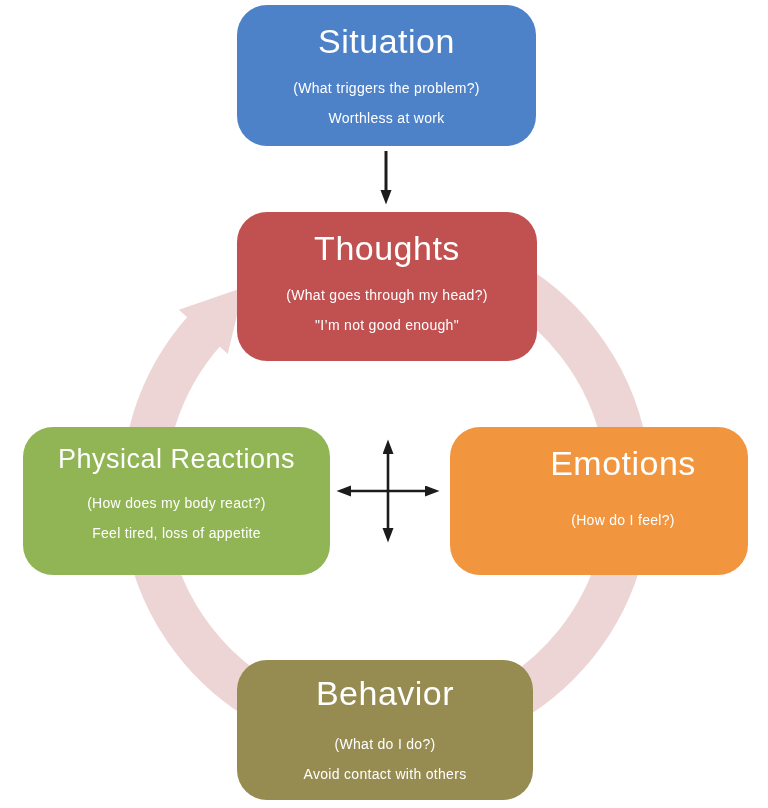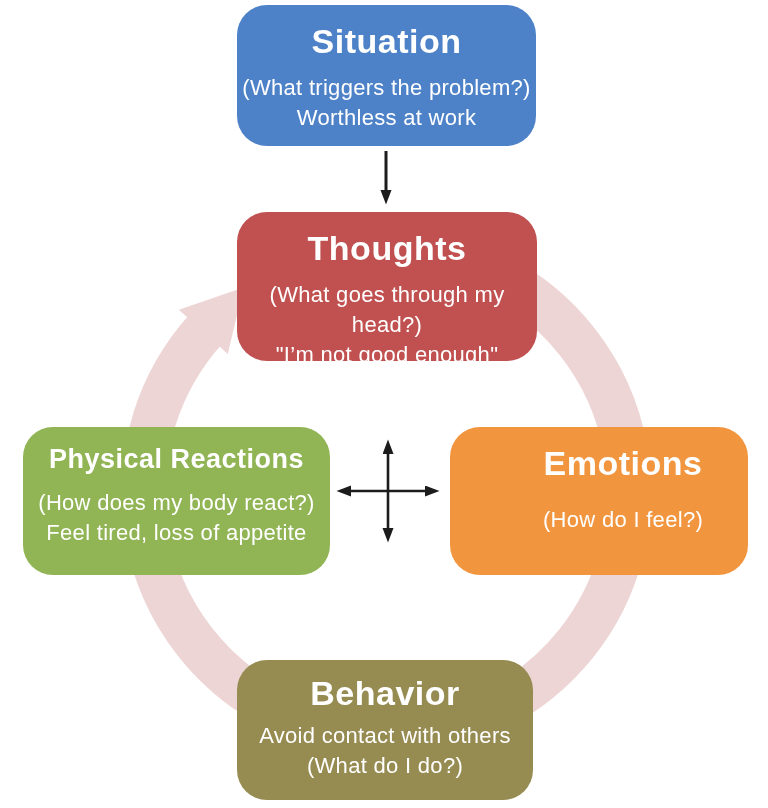--- a/index.html
+++ b/index.html
@@ -14,7 +14,7 @@
     box-sizing:border-box; padding-top:17px;
   }
   .node-title {
-    font-weight:bold; font-size:34px; letter-spacing:0.5px; line-height:1.15;
+    font-weight:normal; font-size:34px; letter-spacing:0.5px; line-height:1.15;
     margin-bottom:12px;
   }
   .node-line { font-size:22px; letter-spacing:0.3px; line-height:30px;text-align:center; }

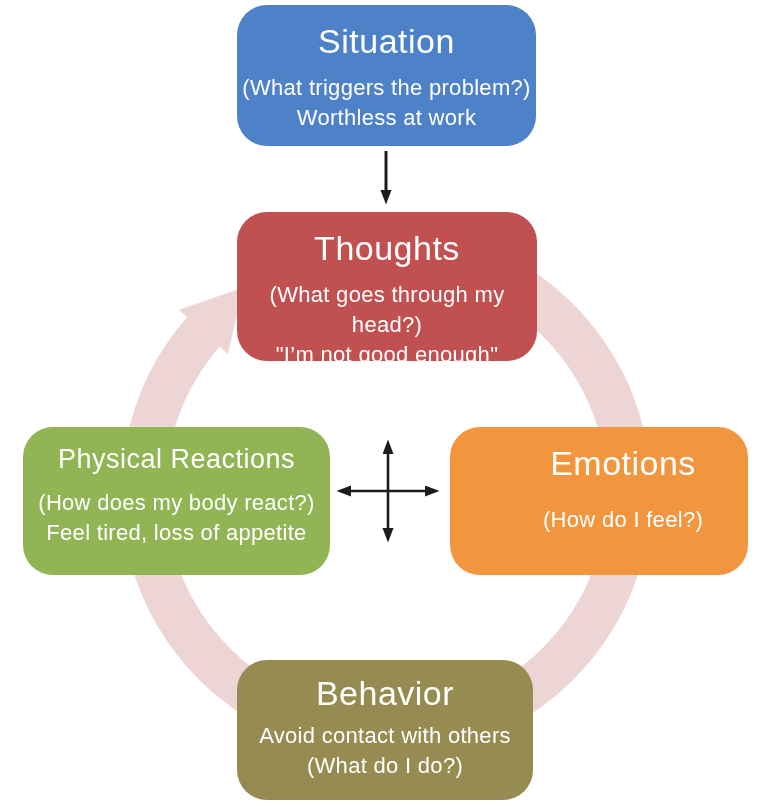--- a/index.html
+++ b/index.html
@@ -17,7 +17,7 @@
     font-weight:normal; font-size:34px; letter-spacing:0.5px; line-height:1.15;
     margin-bottom:12px;
   }
-  .node-line { font-size:22px; letter-spacing:0.3px; line-height:30px;text-align:center; }
+  .node-line { font-size:14px; letter-spacing:0.3px; line-height:30px;text-align:center; }
   .node-physical .node-title { font-size:27px; margin-bottom:13px; }
   .node-emotions .node-title { margin-bottom:22px; }
   .node-behavior { padding-top:14px; }

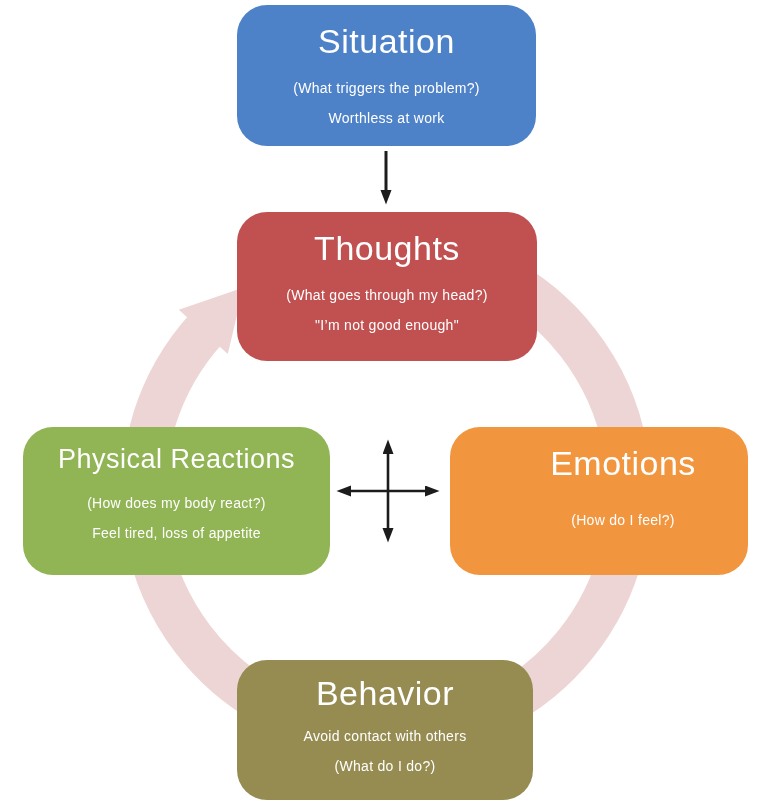--- a/index.html
+++ b/index.html
@@ -21,7 +21,7 @@
   .node-physical .node-title { font-size:27px; margin-bottom:13px; }
   .node-emotions .node-title { margin-bottom:22px; }
   .node-behavior { padding-top:14px; }
-  .node-behavior .node-title { margin-bottom:8px; }
+  .node-behavior .node-title { margin-bottom:16px; }
 </style>
 </head>
 <body>

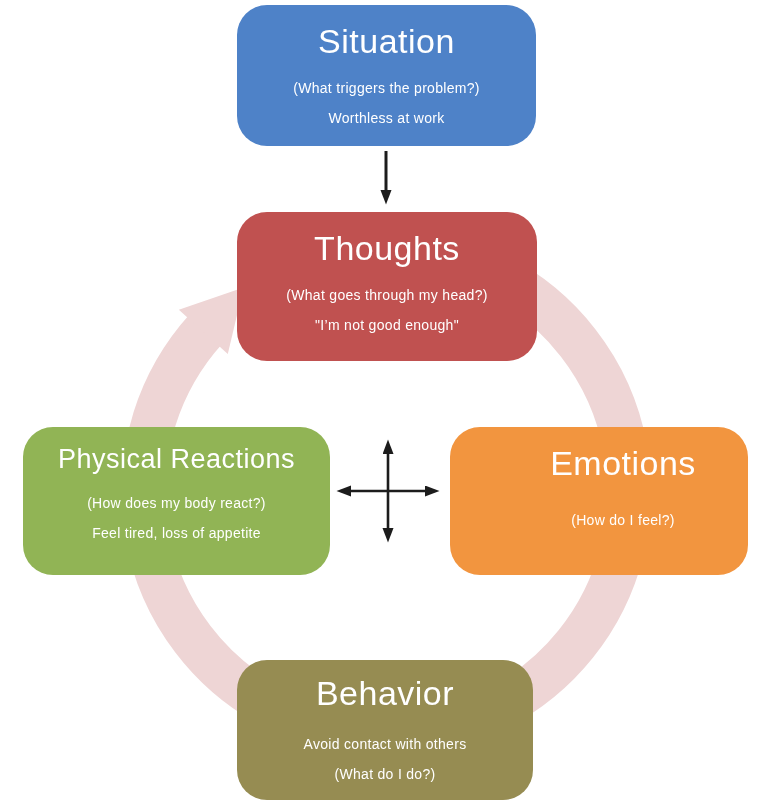--- a/index.html
+++ b/index.html
@@ -75,8 +75,8 @@
 
   <div class="node node-behavior" style="left: 237px; top: 660px; width: 296px; height: 140px; background: rgb(150, 140, 82);">
     <div class="node-title">Behavior</div>
+    <div class="node-line">(What do I do?)</div>
     <div class="node-line">Avoid contact with others</div>
-    <div class="node-line">(What do I do?)</div>
   </div>
 
 </div>

